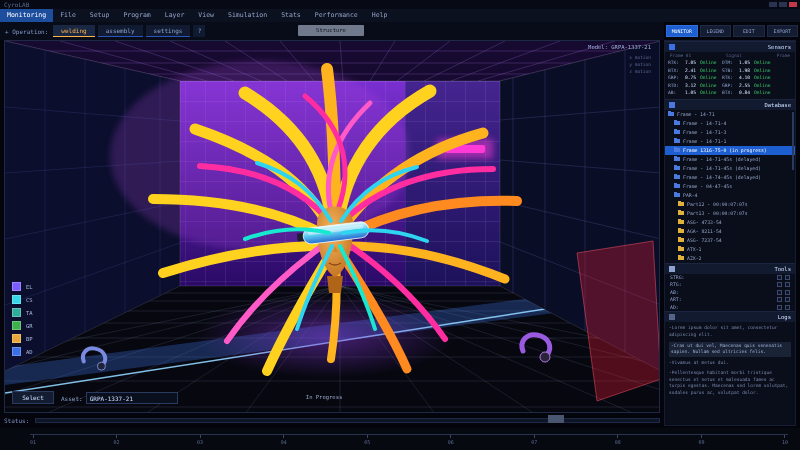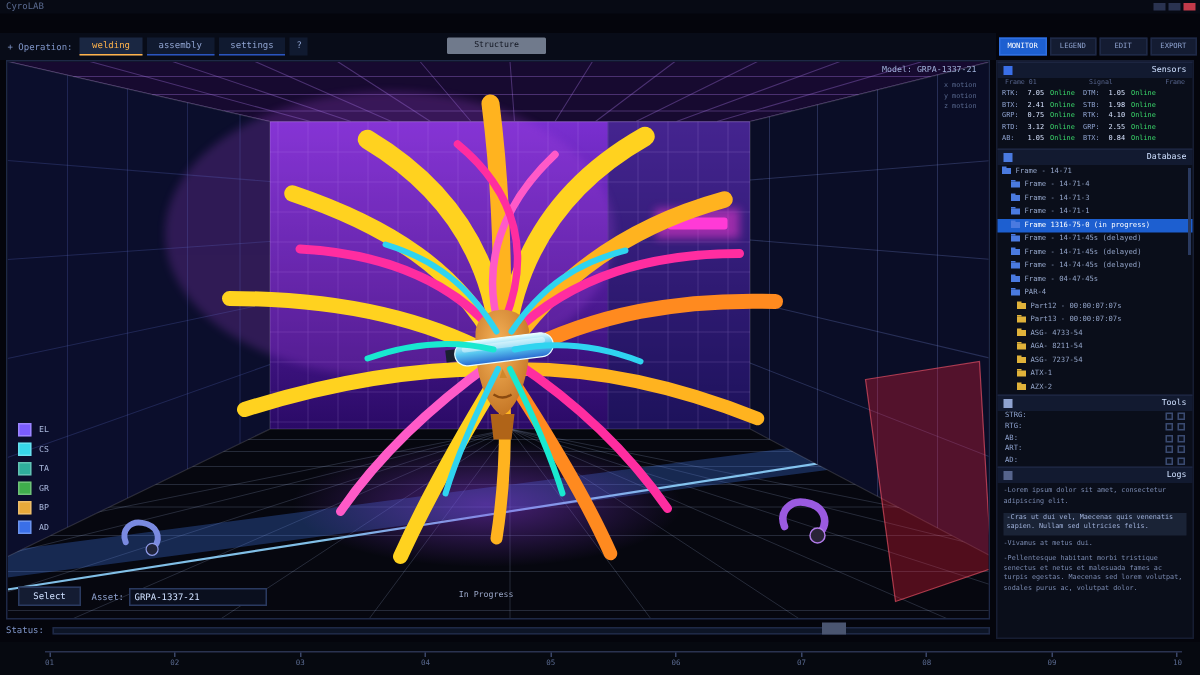--- a/index.html
+++ b/index.html
@@ -119,6 +119,18 @@
     </span>
   </div>
 
+  <div class="menubar">
+    <span class="menu-item active">Monitoring</span>
+    <span class="menu-item">File</span>
+    <span class="menu-item">Setup</span>
+    <span class="menu-item">Program</span>
+    <span class="menu-item">Layer</span>
+    <span class="menu-item">View</span>
+    <span class="menu-item">Simulation</span>
+    <span class="menu-item">Stats</span>
+    <span class="menu-item">Performance</span>
+    <span class="menu-item">Help</span>
+  </div>
 
   <div class="toolbar">
     <span class="op-label">+ Operation:</span>

